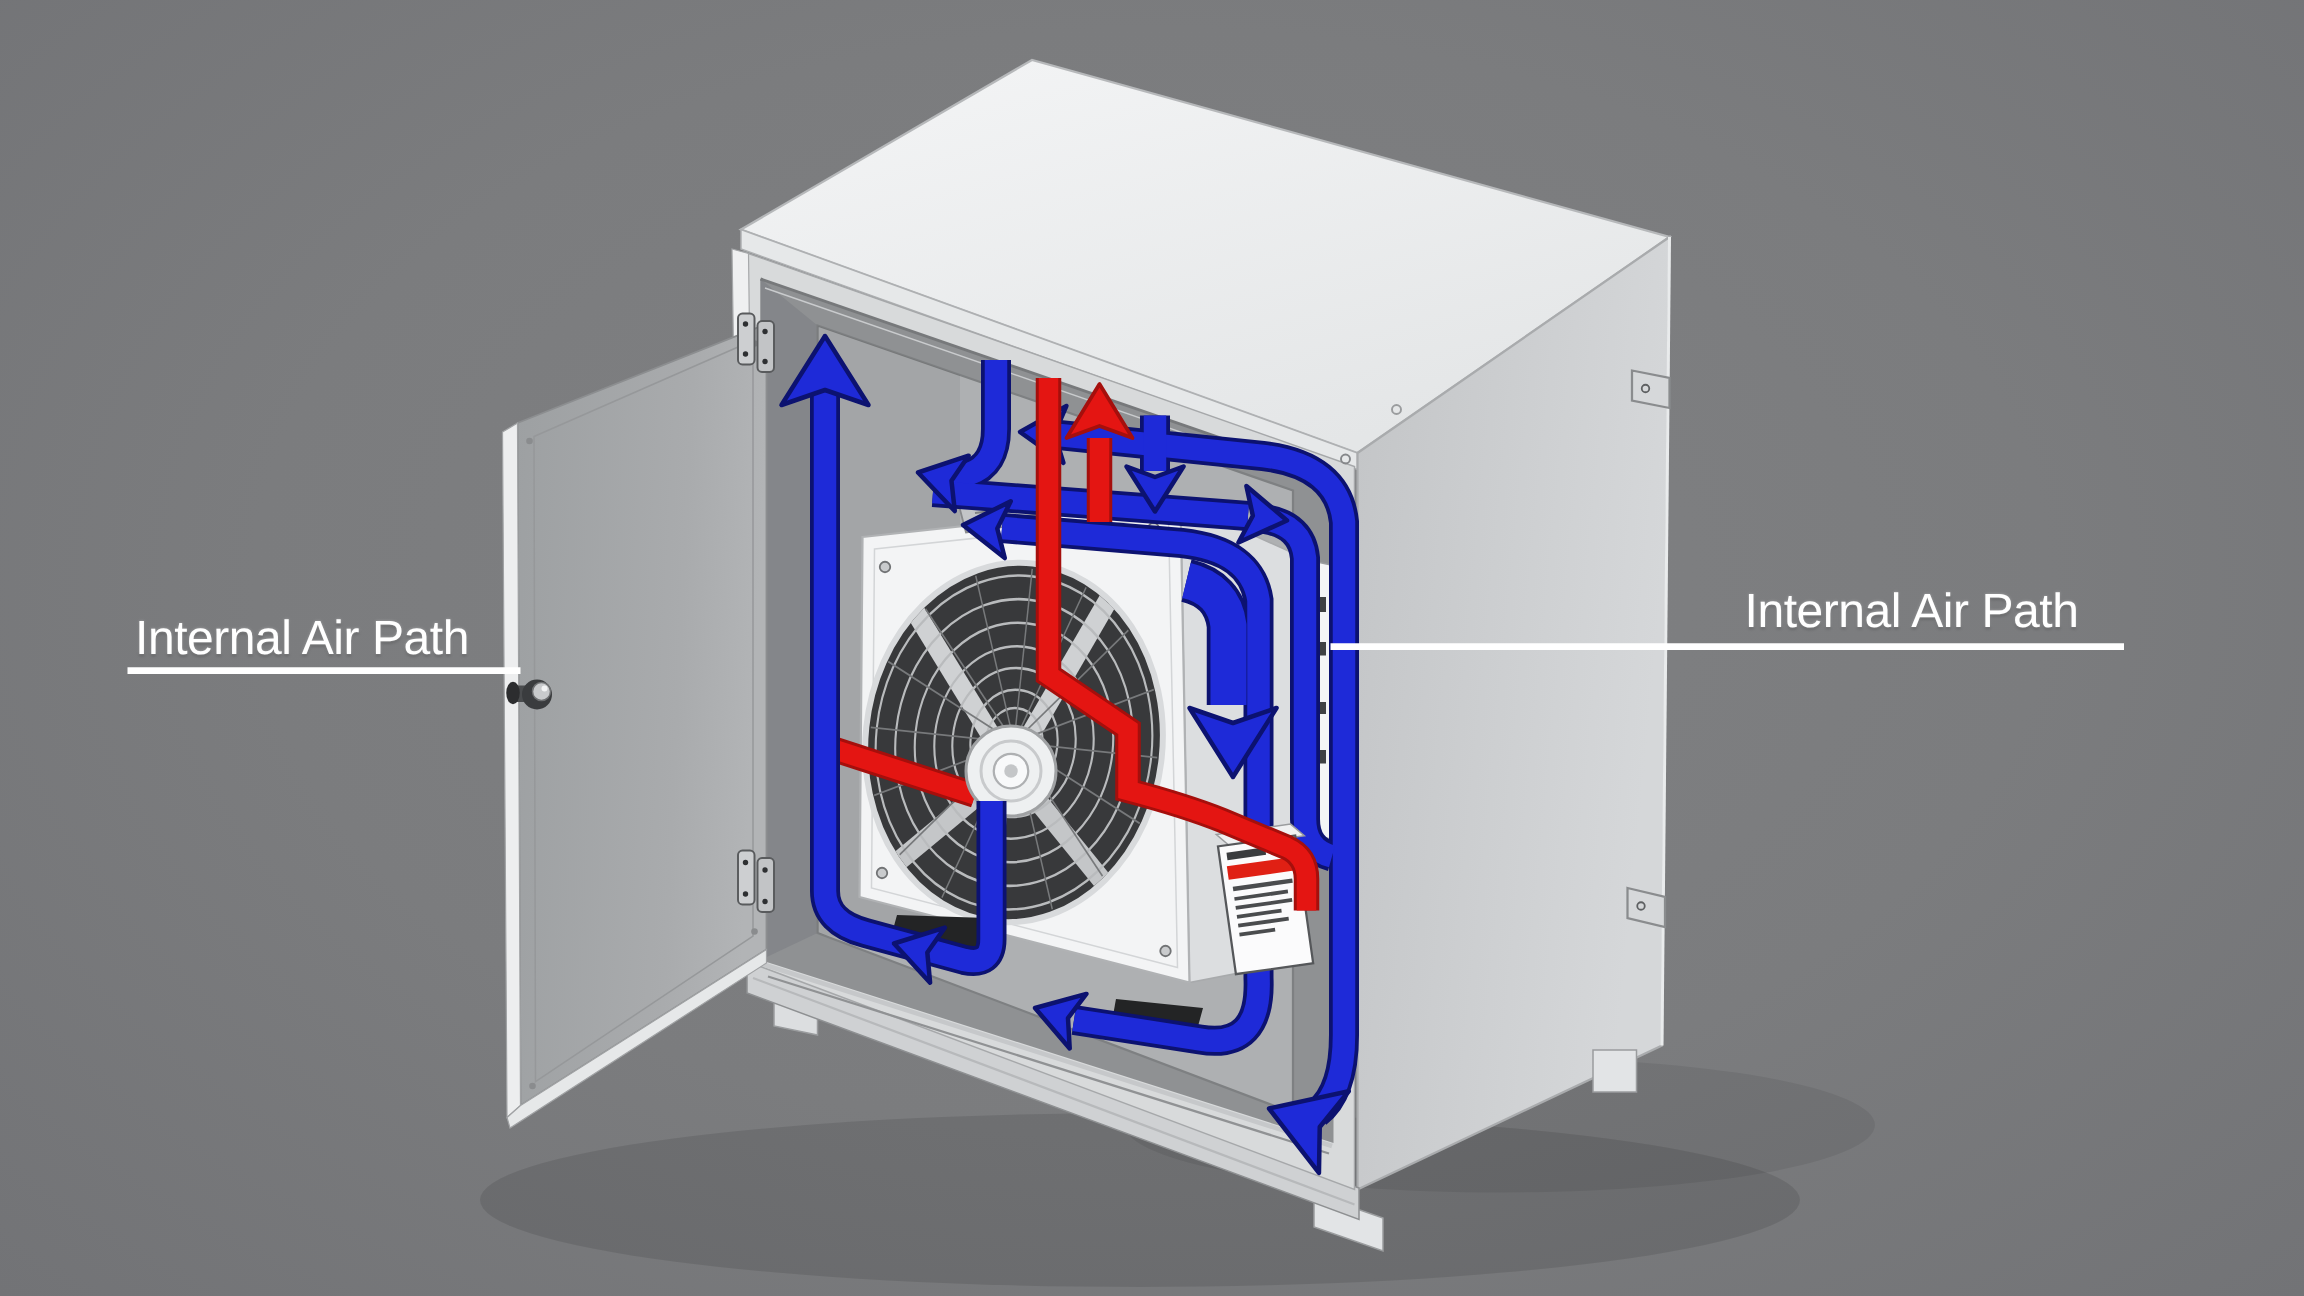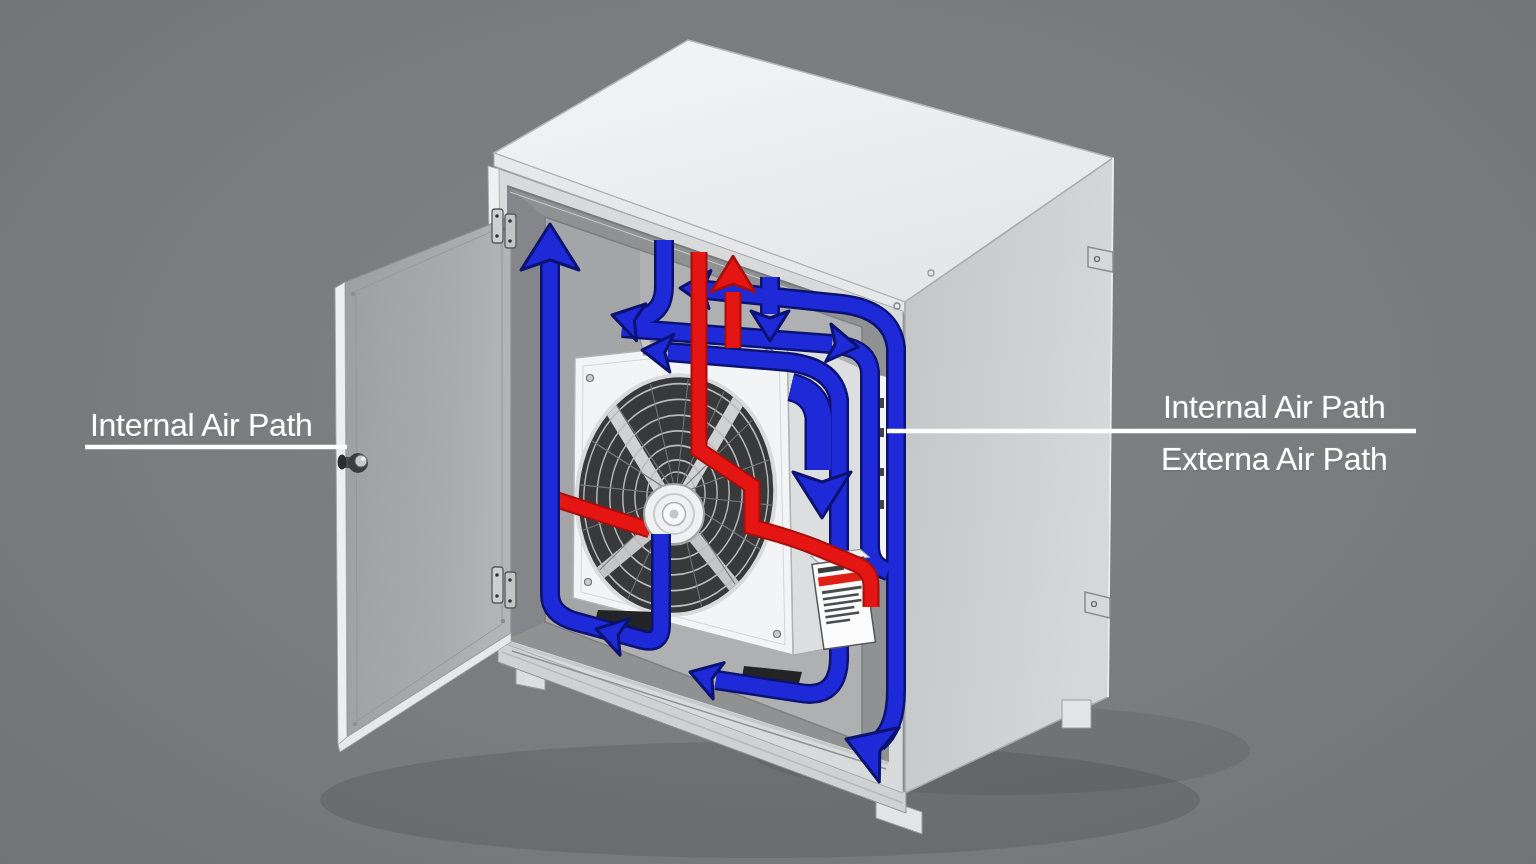--- a/index.html
+++ b/index.html
@@ -272,7 +272,6 @@
 
   <div class="flow-label" style="left:90px;top:407px;">Internal Air Path</div>
   <div class="flow-label" style="left:1163px;top:389px;">Internal Air Path</div>
-  <div class="flow-label" style="left:1161px;top:441px;">Externa Air Path</div>
 </div>
 
 </body></html>

